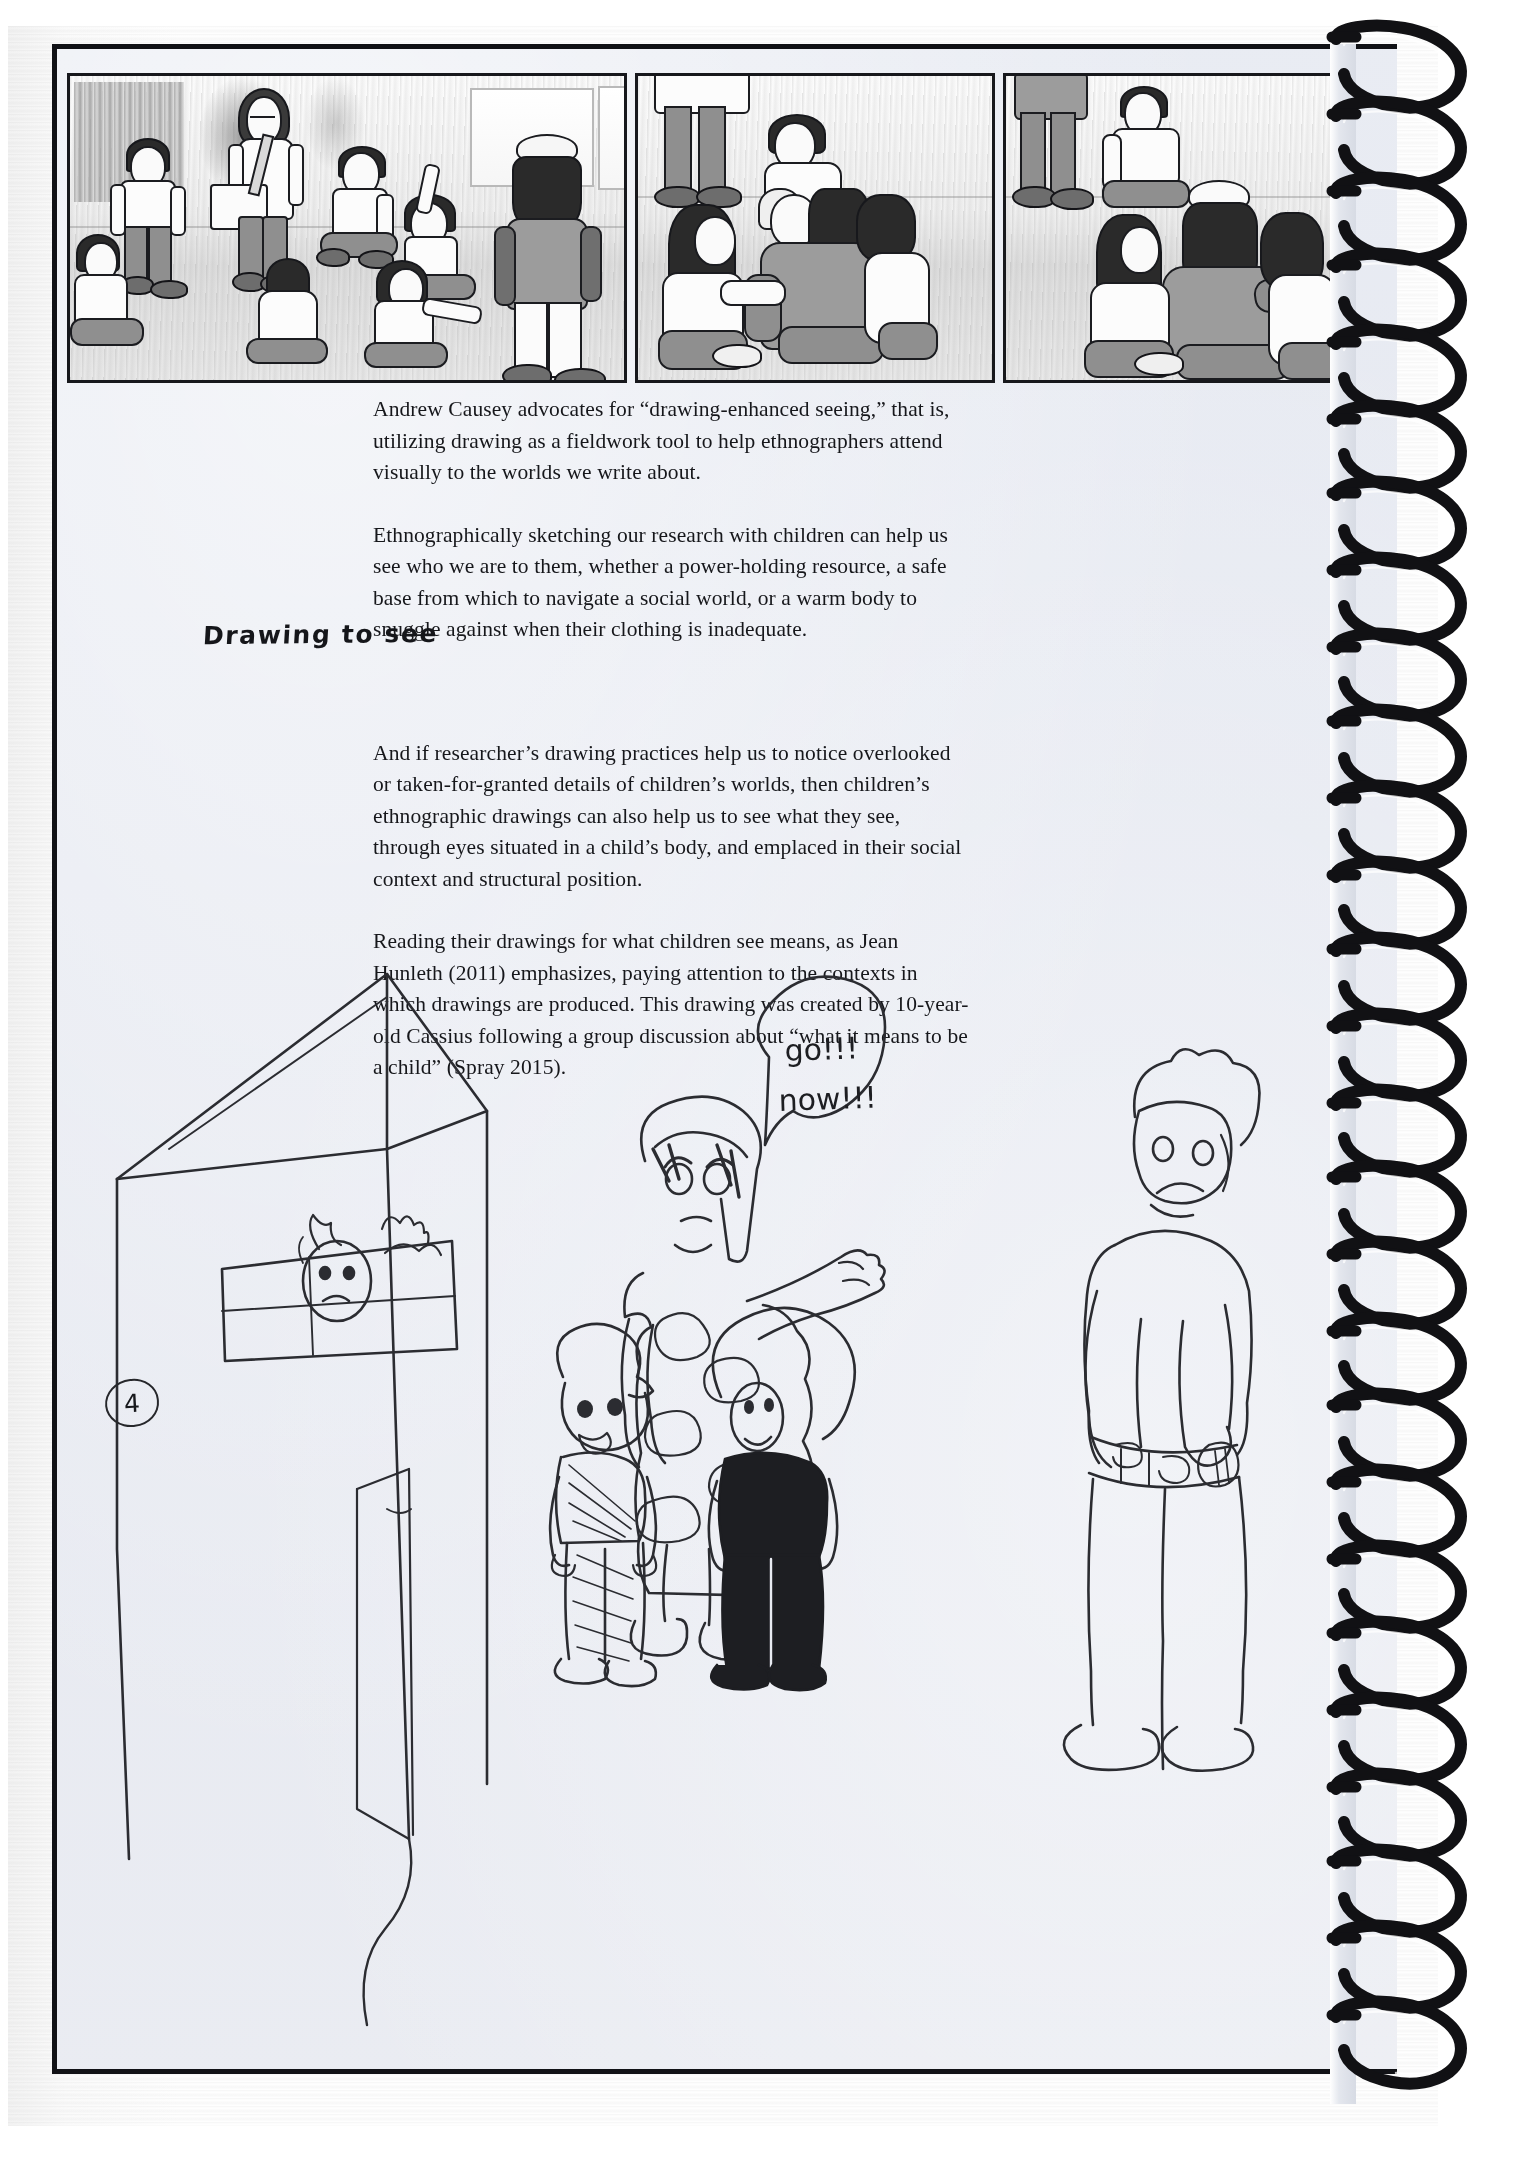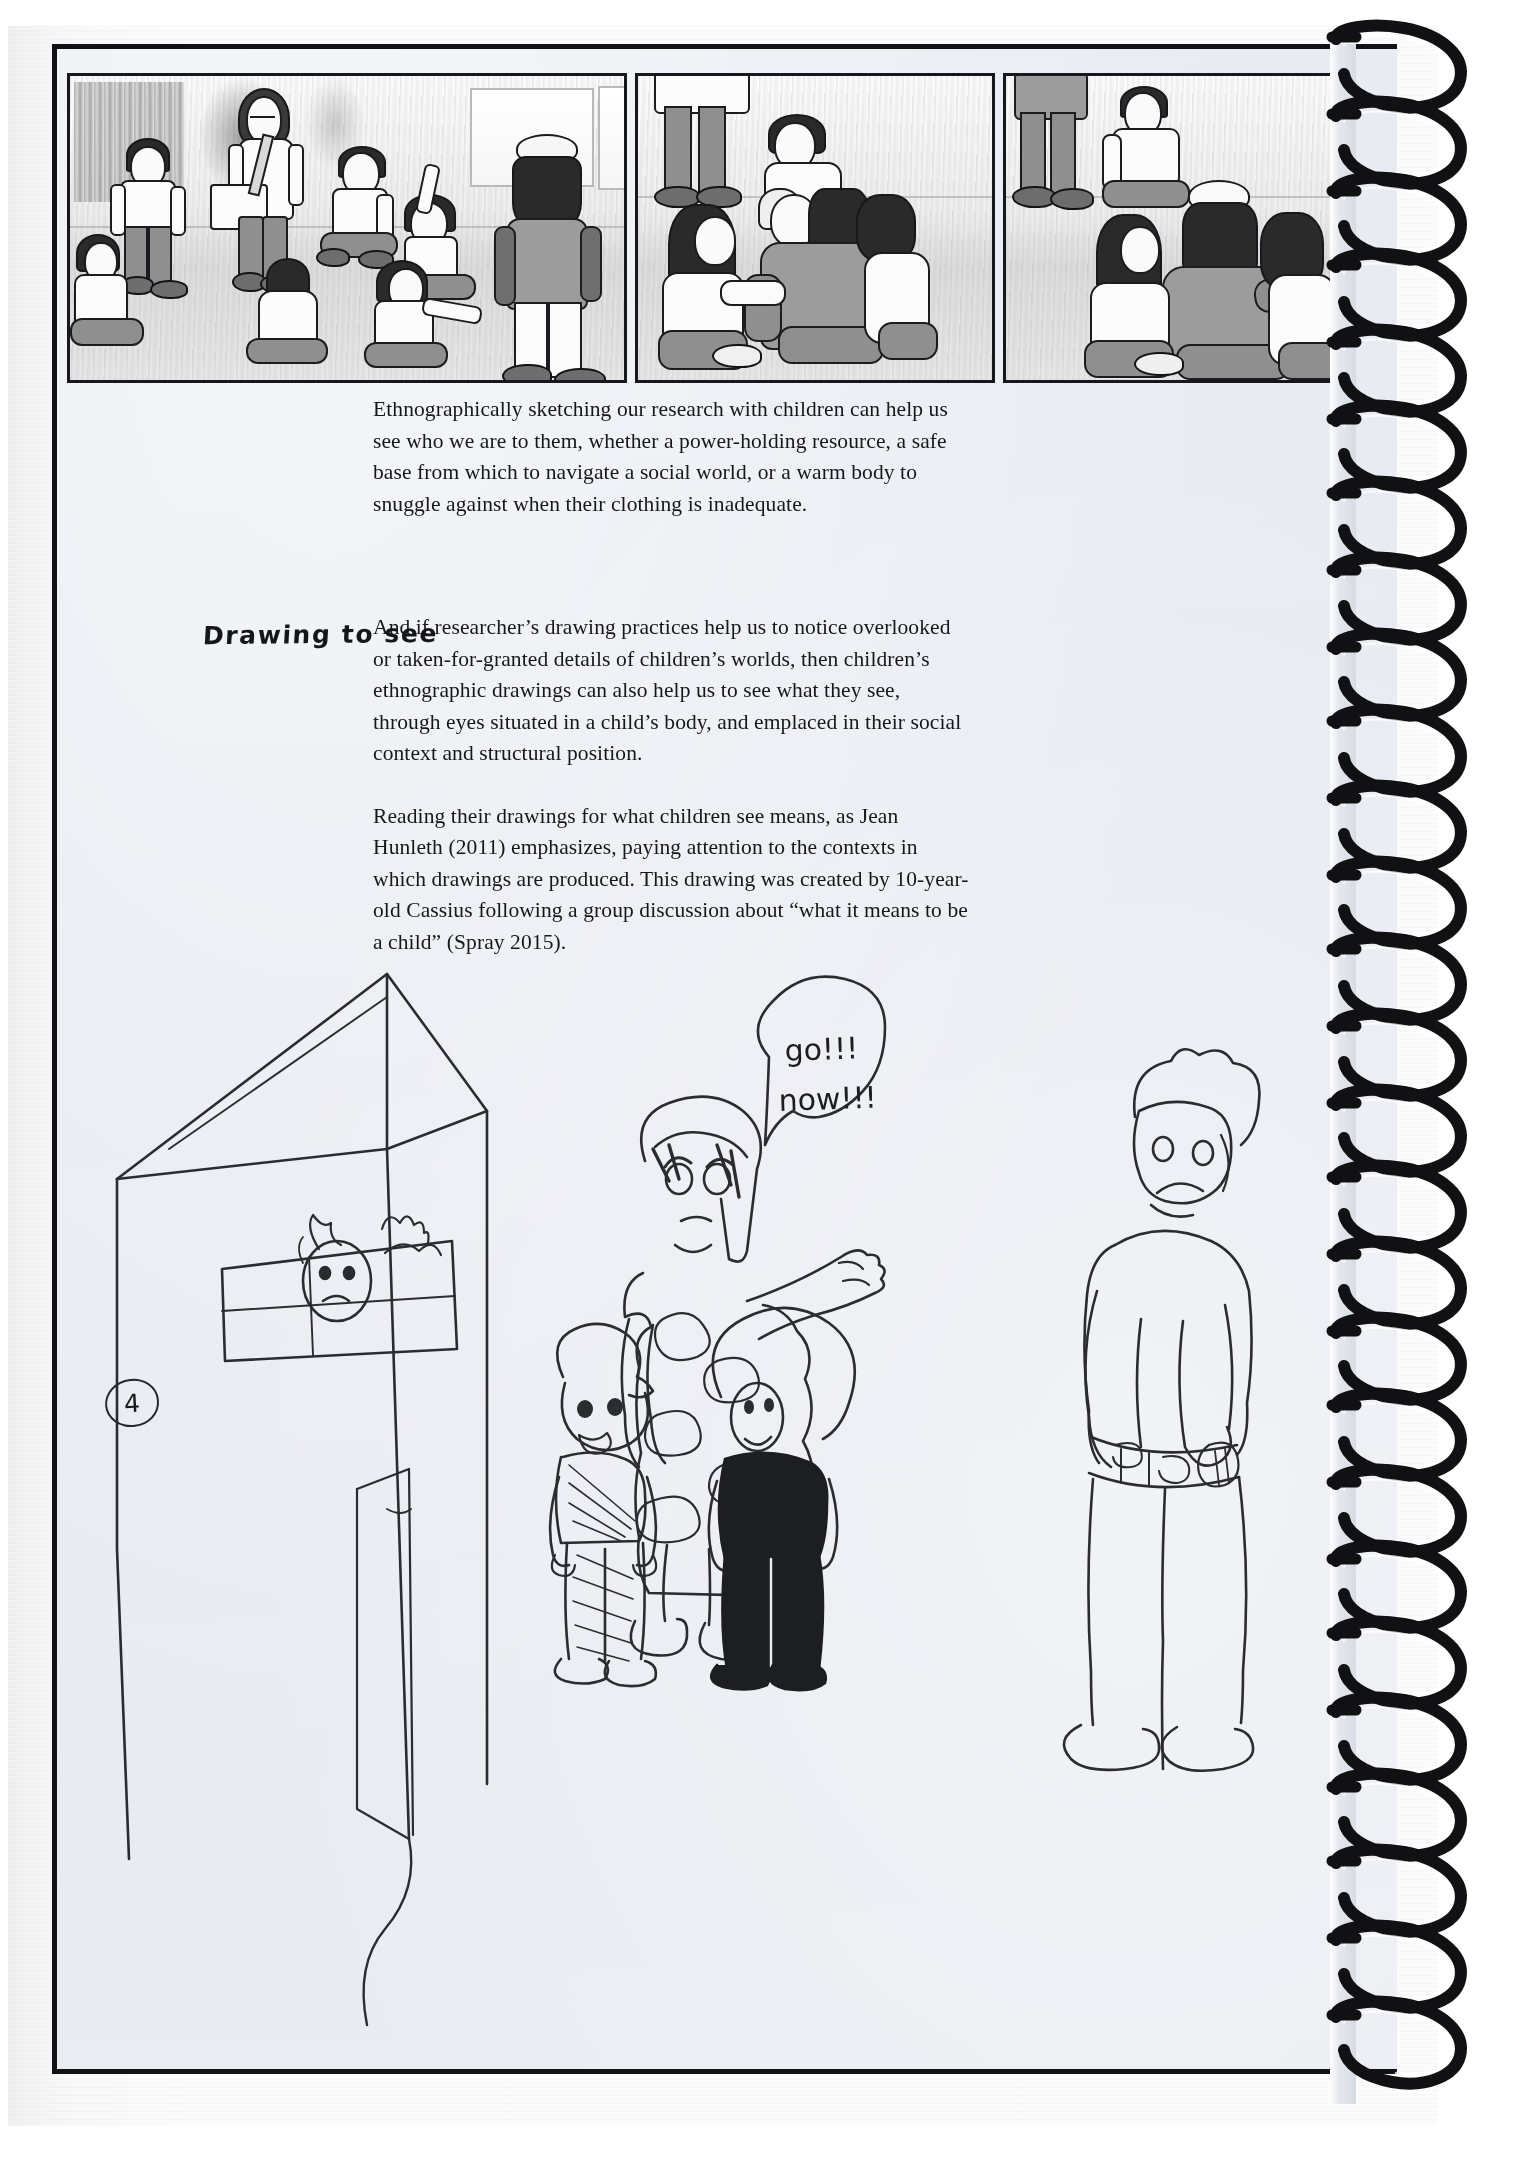--- a/index.html
+++ b/index.html
@@ -447,6 +447,7 @@
     </div>
 
     <div class="text-col">
+      <p class="para p1">Andrew Causey advocates for “drawing-enhanced seeing,” that is, utilizing drawing as a fieldwork tool to help ethnographers attend visually to the worlds we write about.</p>
       <p class="para p2">Ethnographically sketching our research with children can help us see who we are to them, whether a power-holding resource, a safe base from which to navigate a social world, or a warm body to snuggle against when their clothing is inadequate.</p>
       <p class="para p3" style="margin-top:92px;">And if researcher’s drawing practices help us to notice overlooked or taken-for-granted details of children’s worlds, then children’s ethnographic drawings can also help us to see what they see, through eyes situated in a child’s body, and emplaced in their social context and structural position.</p>
       <p class="para p4">Reading their drawings for what children see means, as Jean Hunleth (2011) emphasizes, paying attention to the contexts in which drawings are produced. This drawing was created by 10-year-old Cassius following a group discussion about “what it means to be a child” (Spray 2015).</p>

